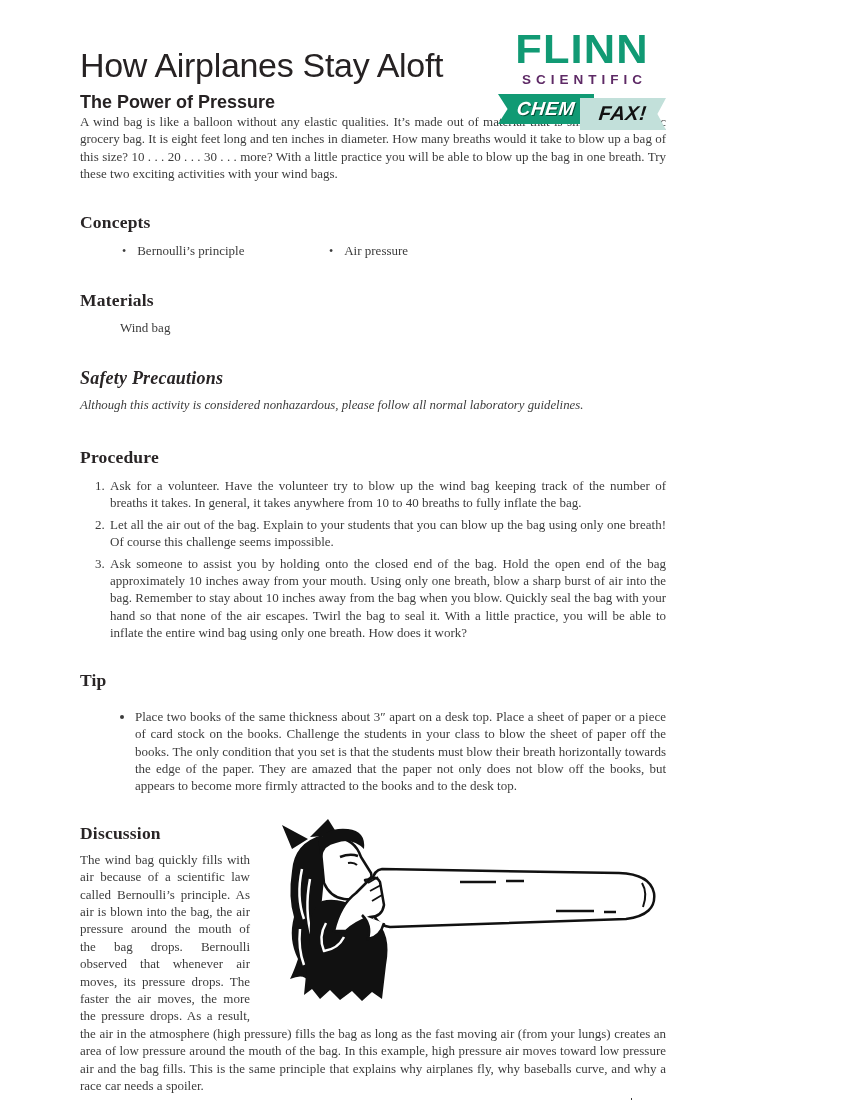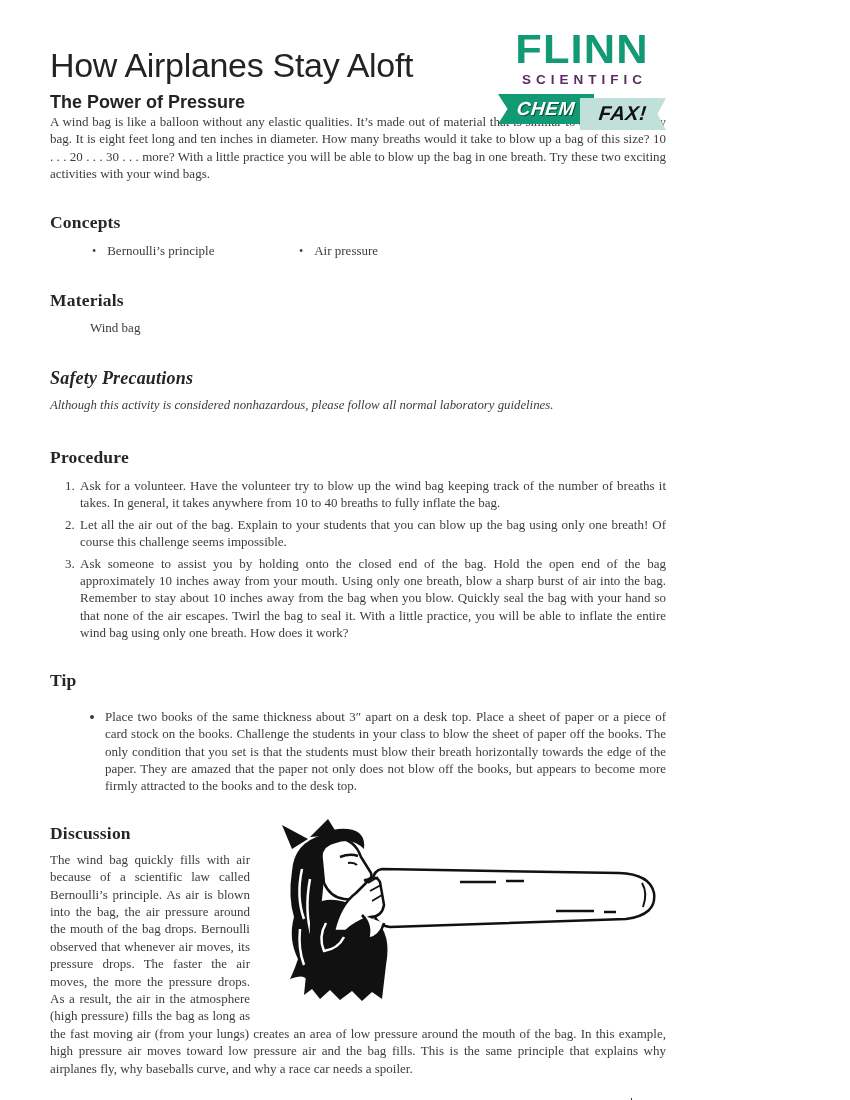--- a/index.html
+++ b/index.html
@@ -11,7 +11,7 @@
     position: relative;
     overflow: hidden;
   }
-  .page { position: relative; width: 718px; height: 1100px; padding: 0 52px 0 50px; }
+  .page { position: relative; width: 718px; height: 1100px; padding: 0 52px 0 80px; }
 
   
   .header { position: relative; padding-top: 46px; }

